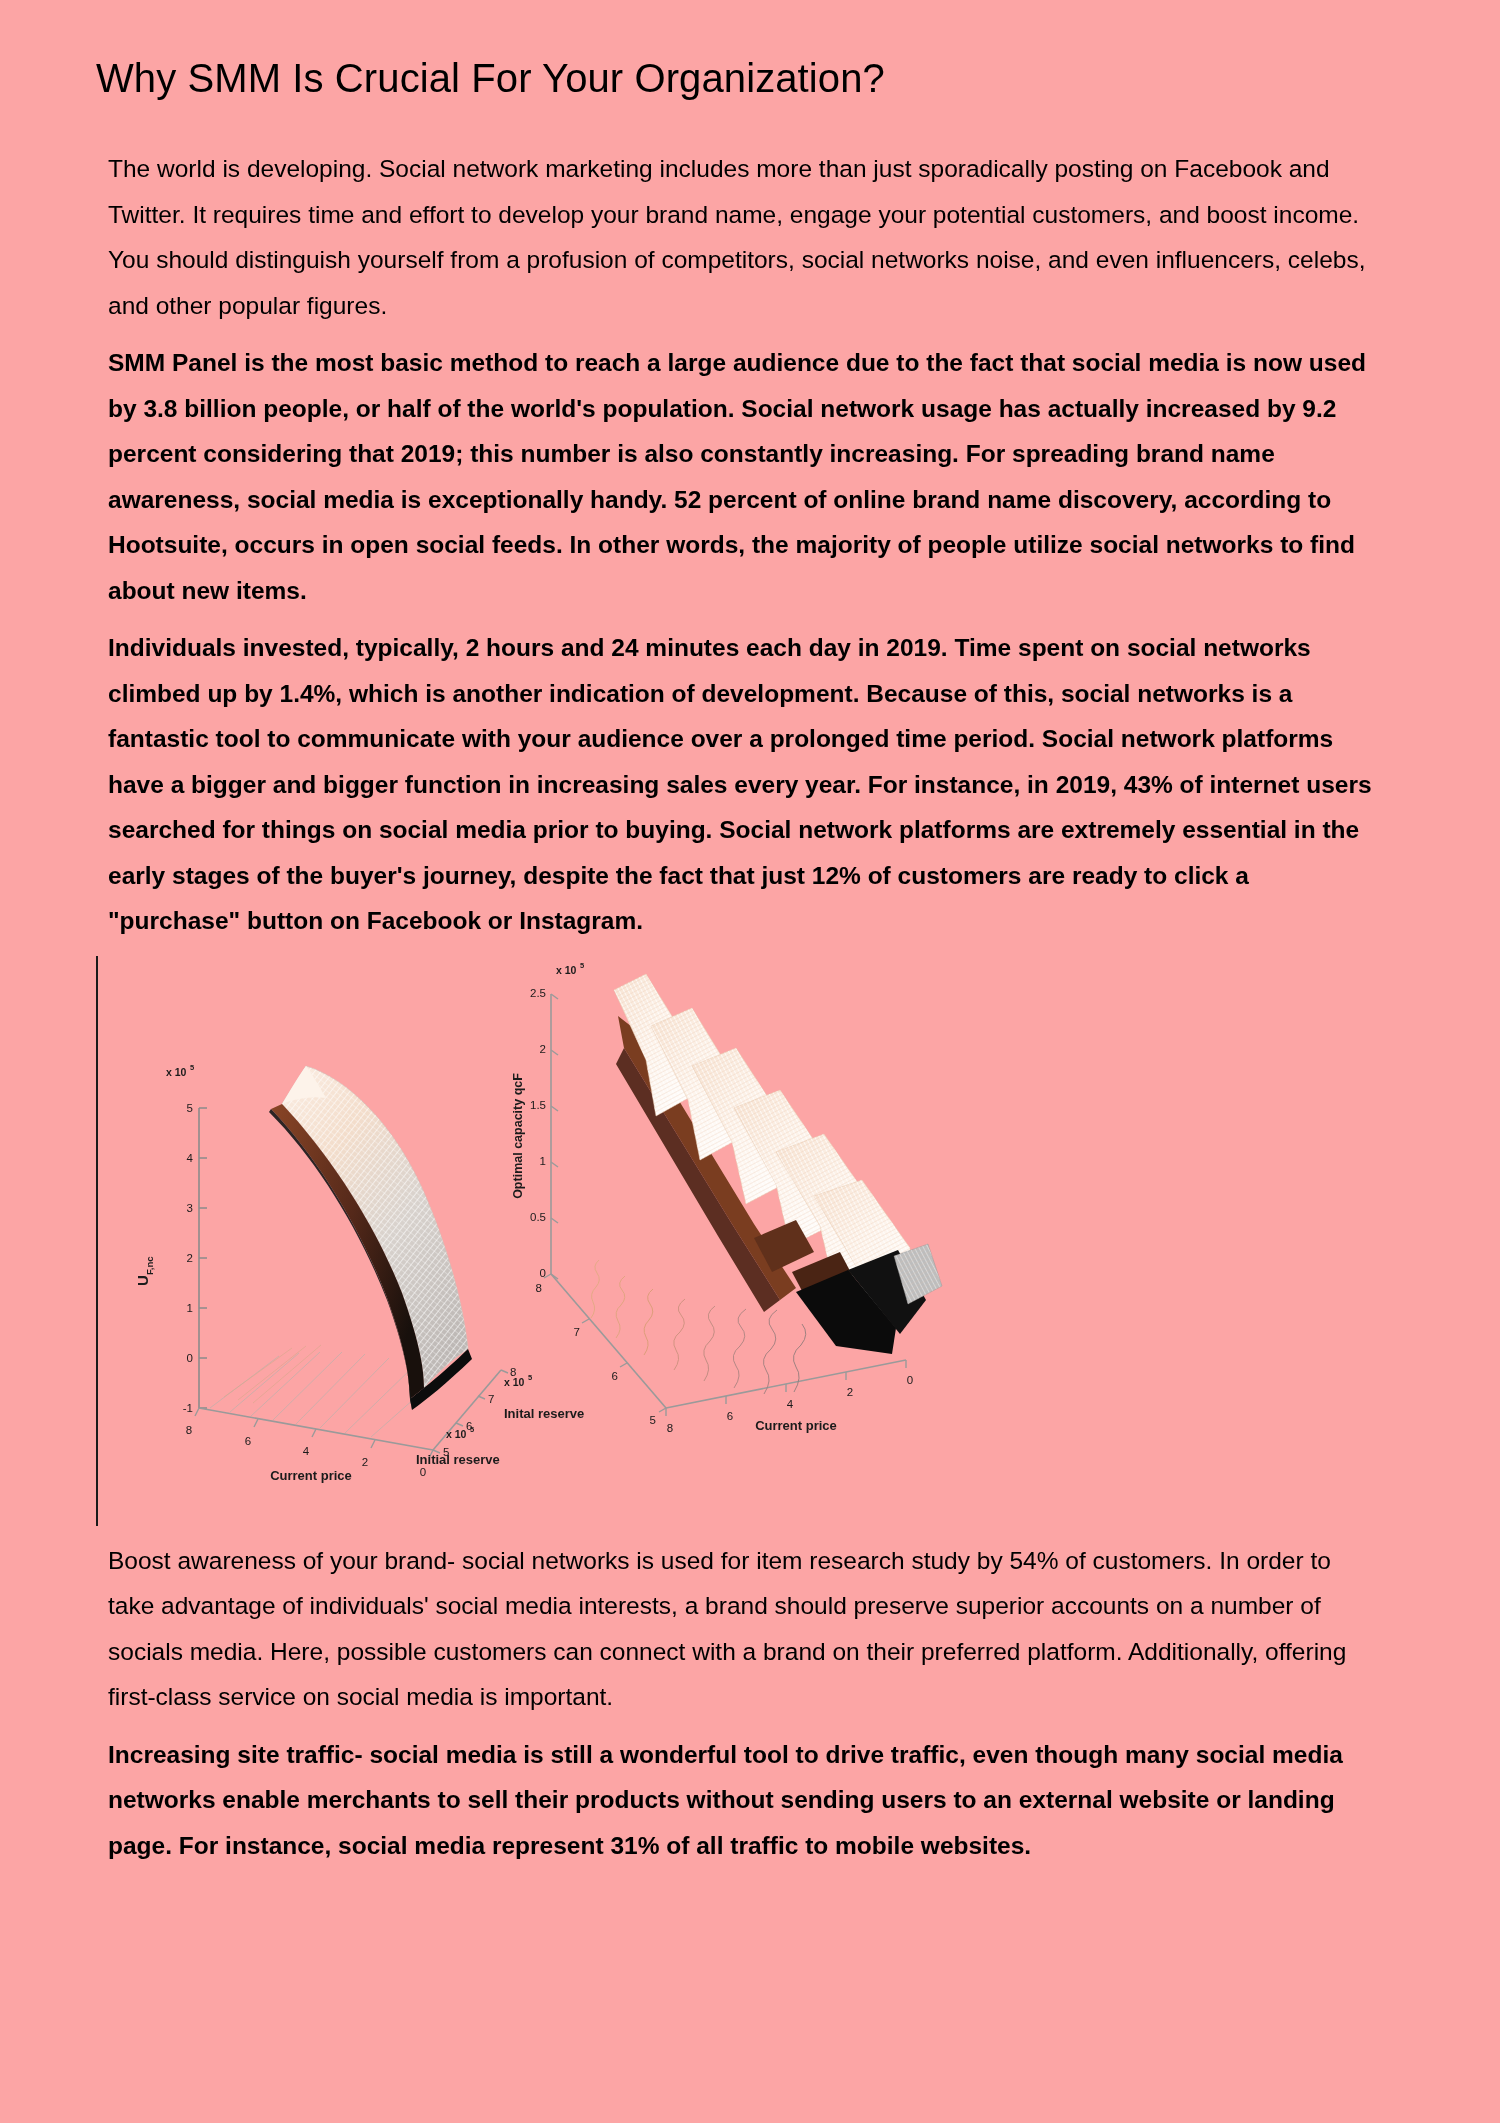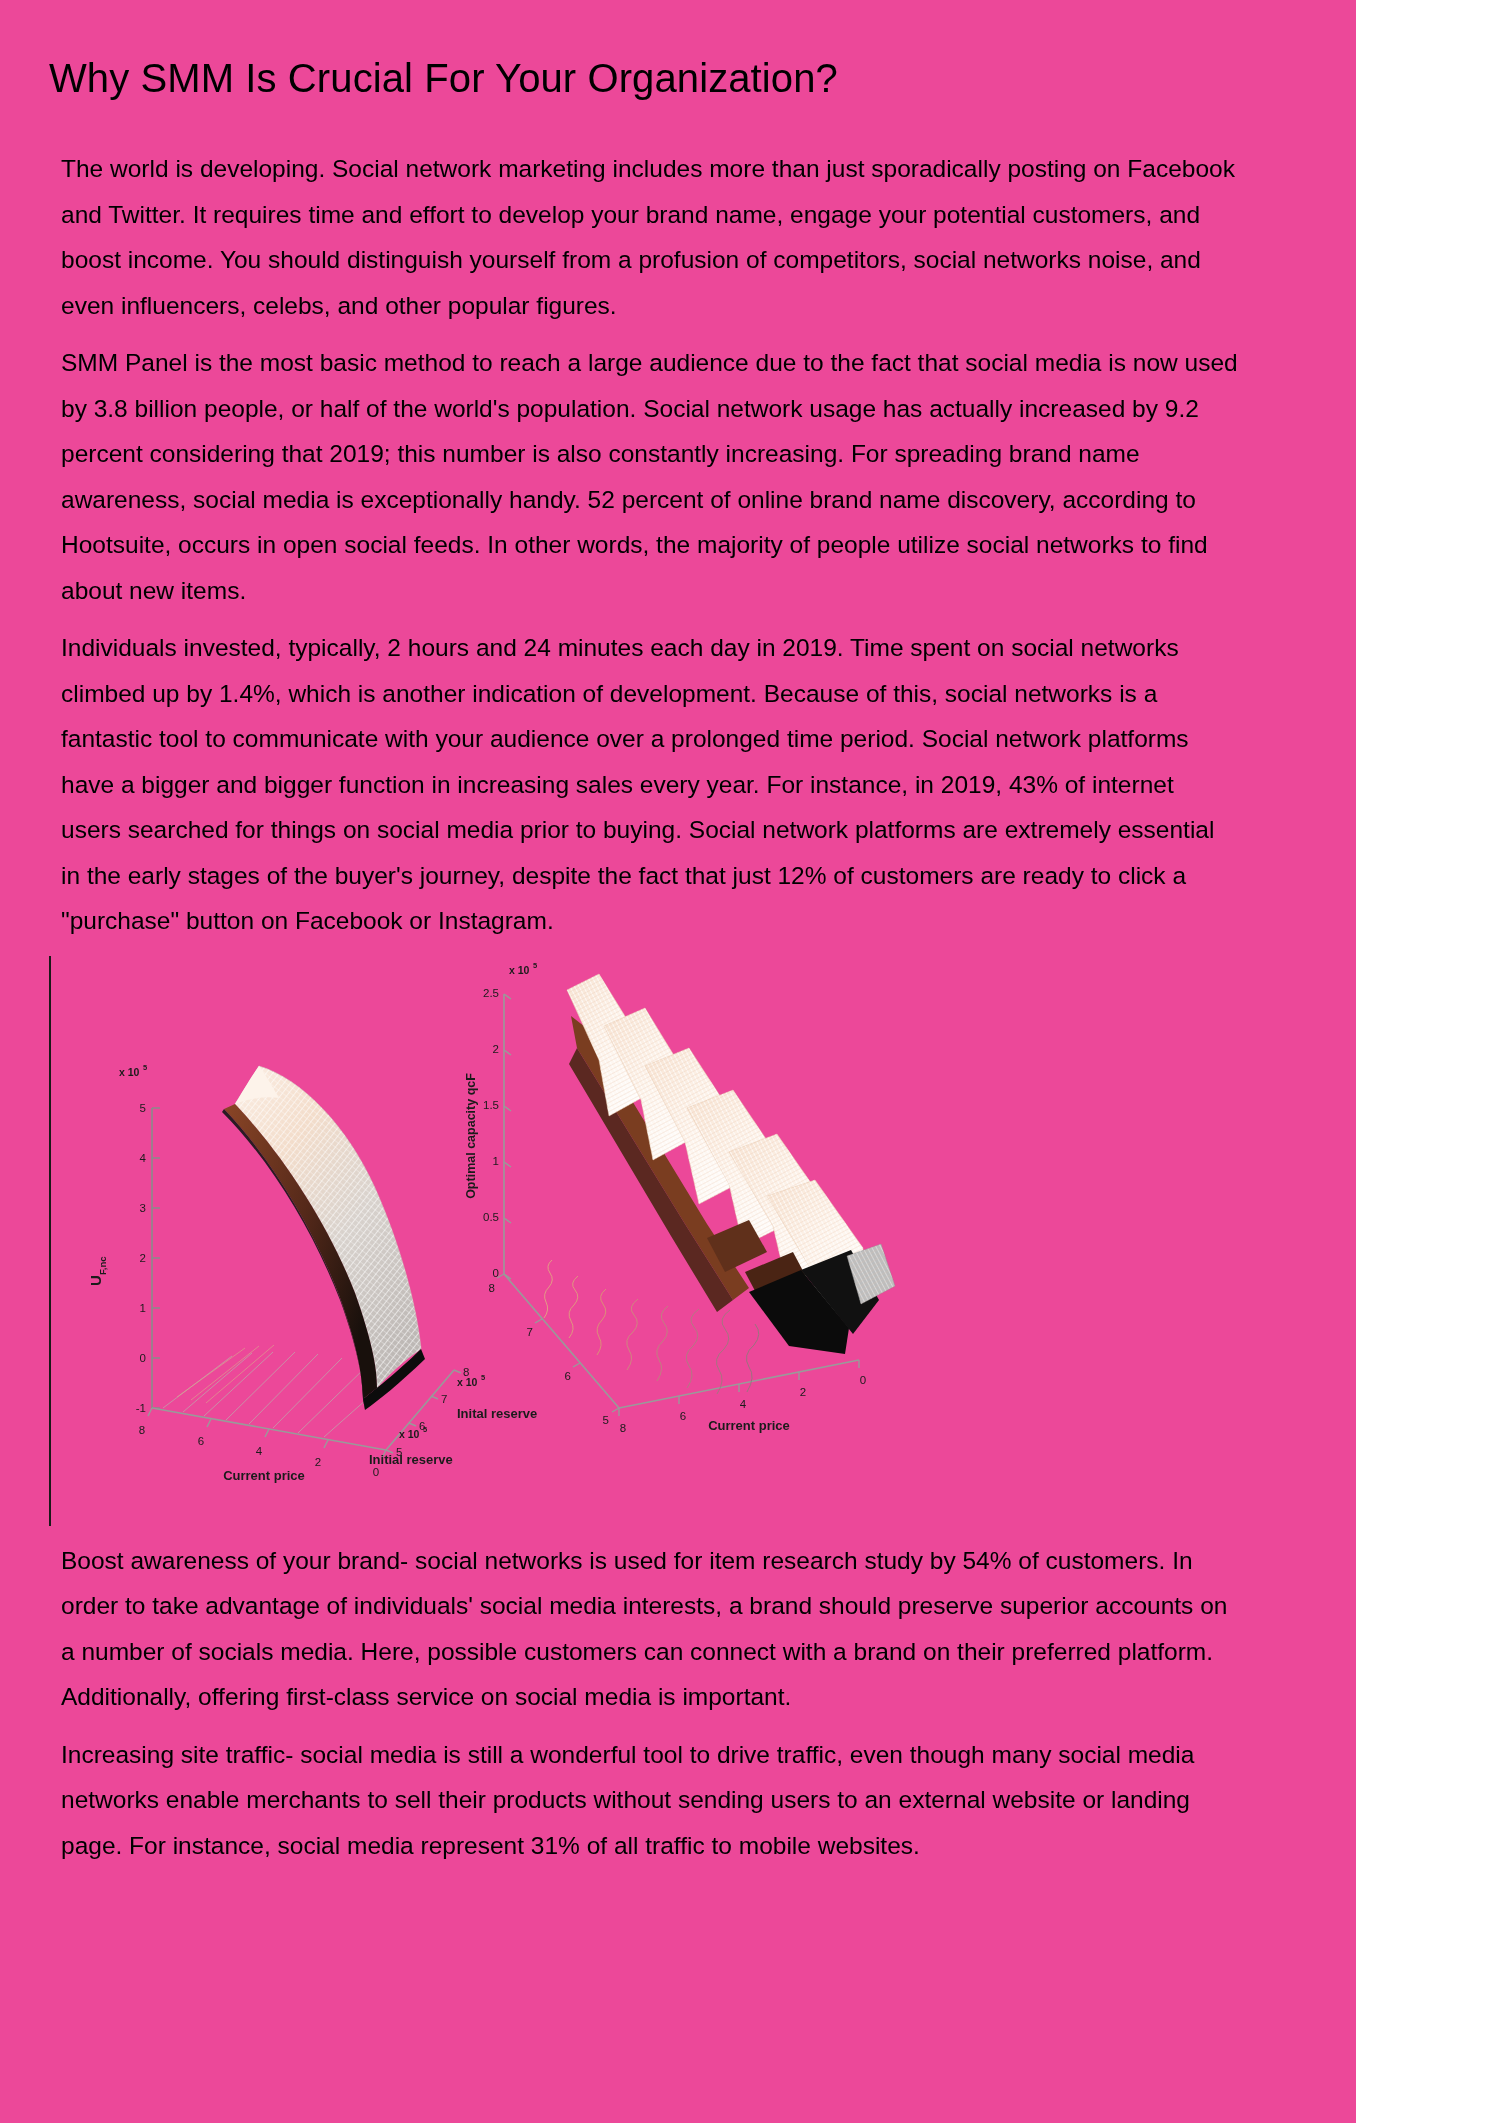--- a/index.html
+++ b/index.html
@@ -16,11 +16,11 @@
   }
   .page {
     position: relative;
-    width: 1356px;
+    width: 1500px;
     height: 2123px;
-    background: #ec4899;
+    background: #fca5a5;
     box-sizing: border-box;
-    padding: 55px 105px 0 49px;
+    padding: 55px 105px 0 96px;
   }
   .doc-title {
     font-size: 40px;

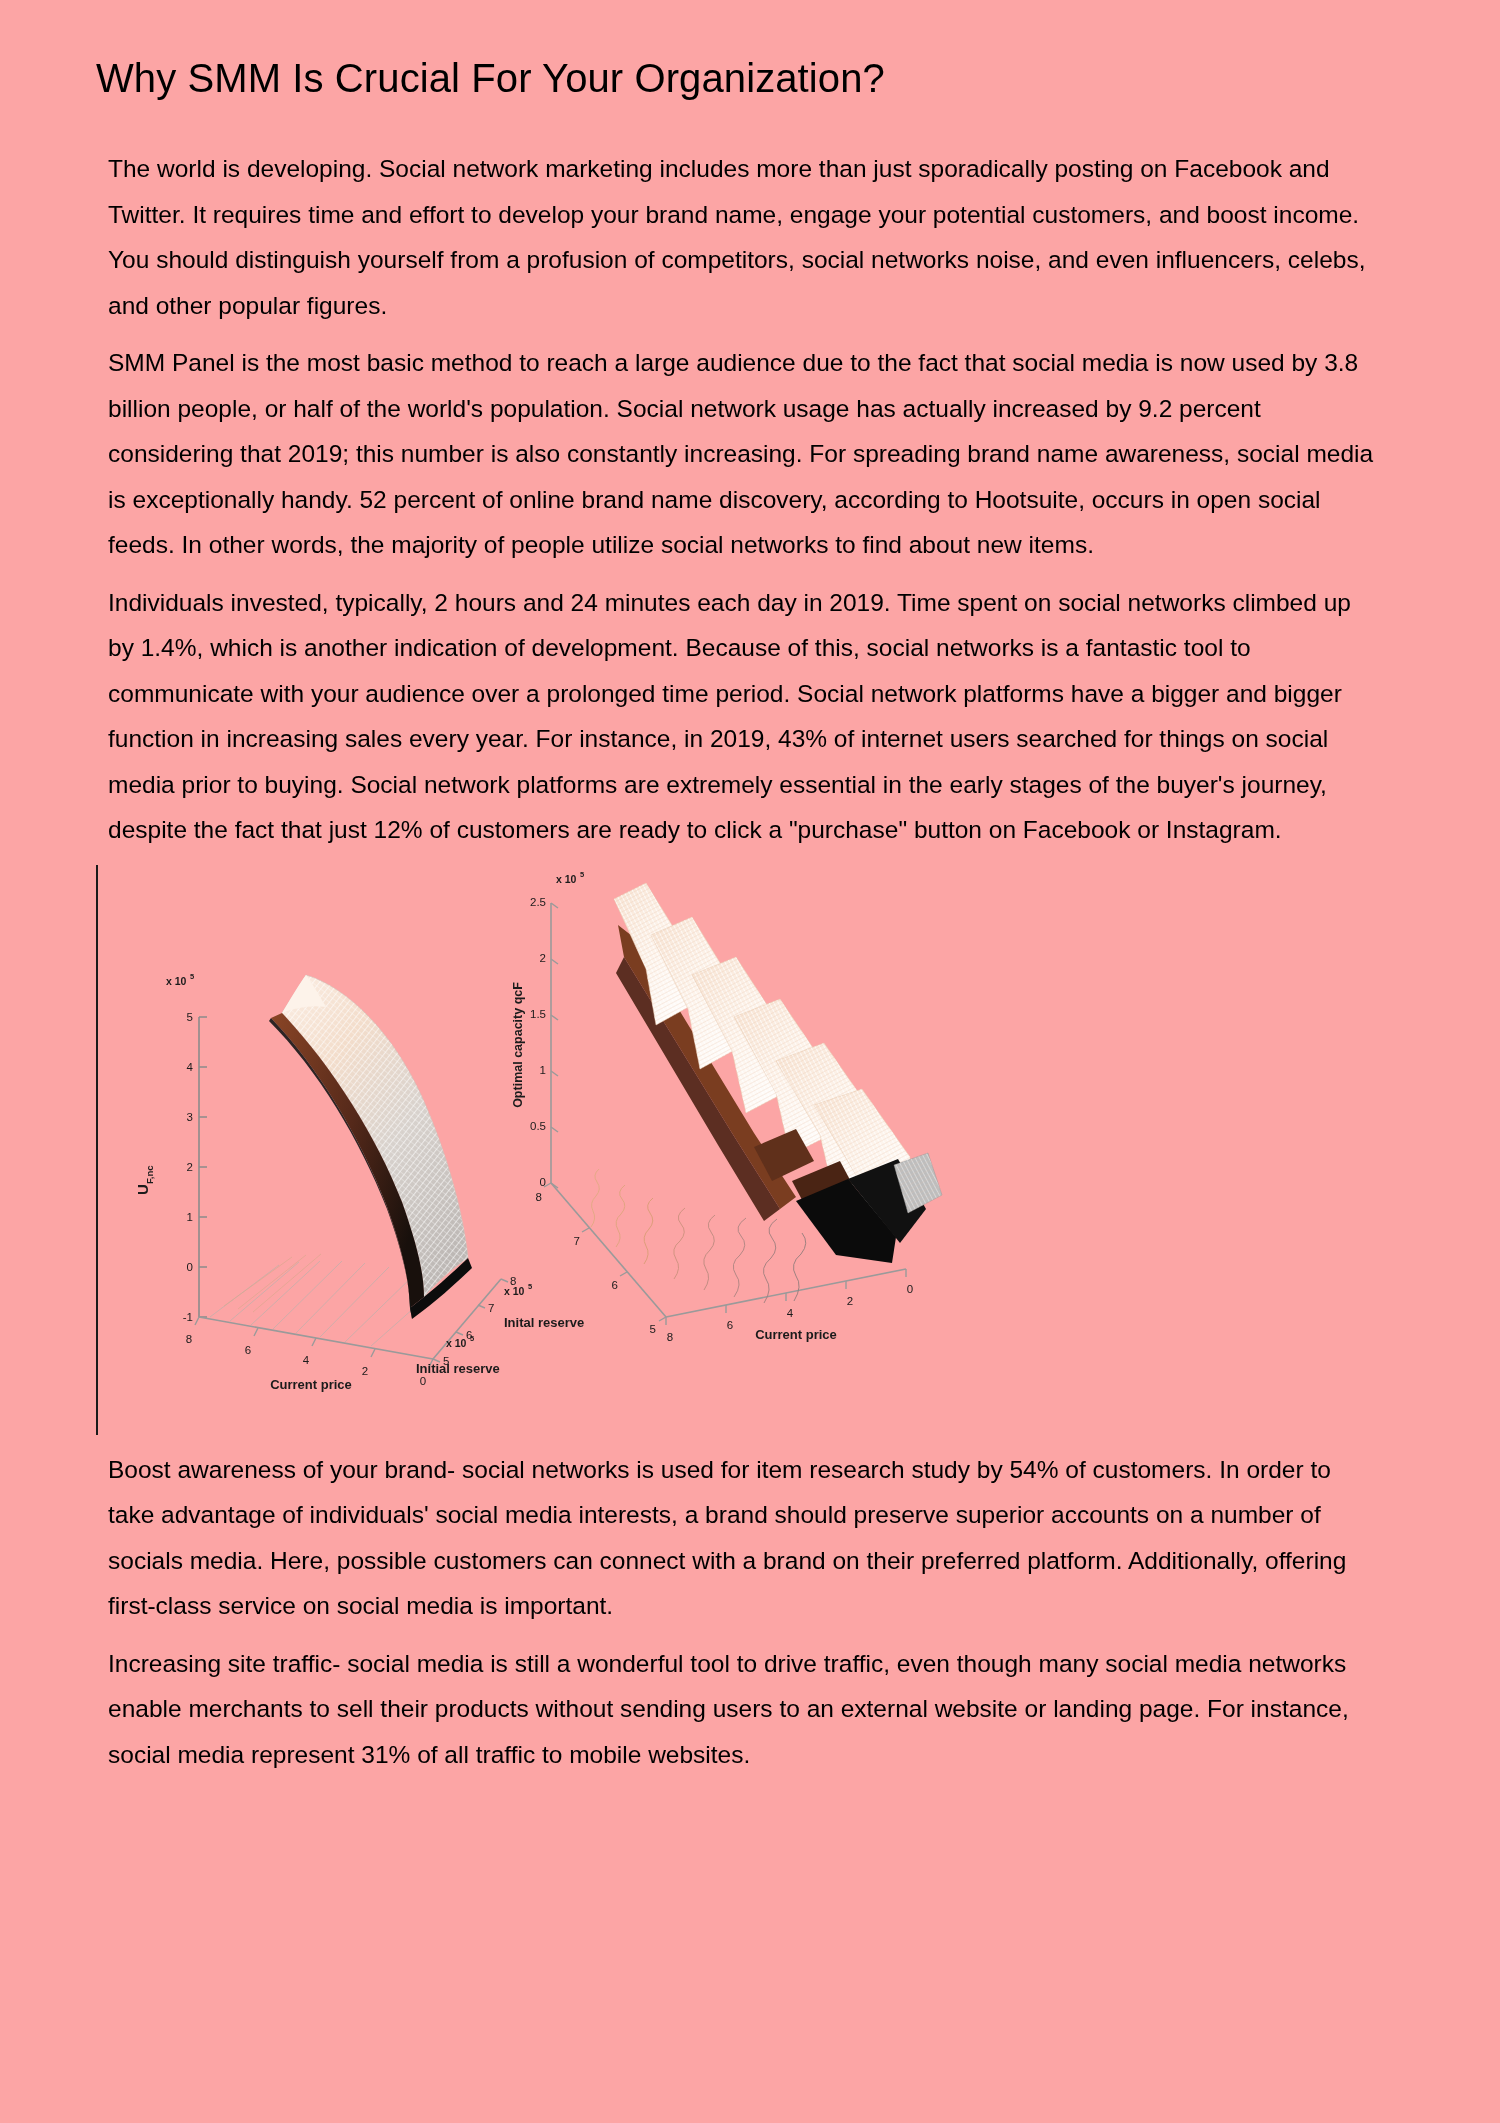--- a/index.html
+++ b/index.html
@@ -38,7 +38,7 @@
     text-align: left;
     letter-spacing: 0px;
   }
-  .para + .para { margin-top: 0; }
+  .para + .para { margin-top: 0; font-weight: bold; }
 
   
   .figure-wrap {

